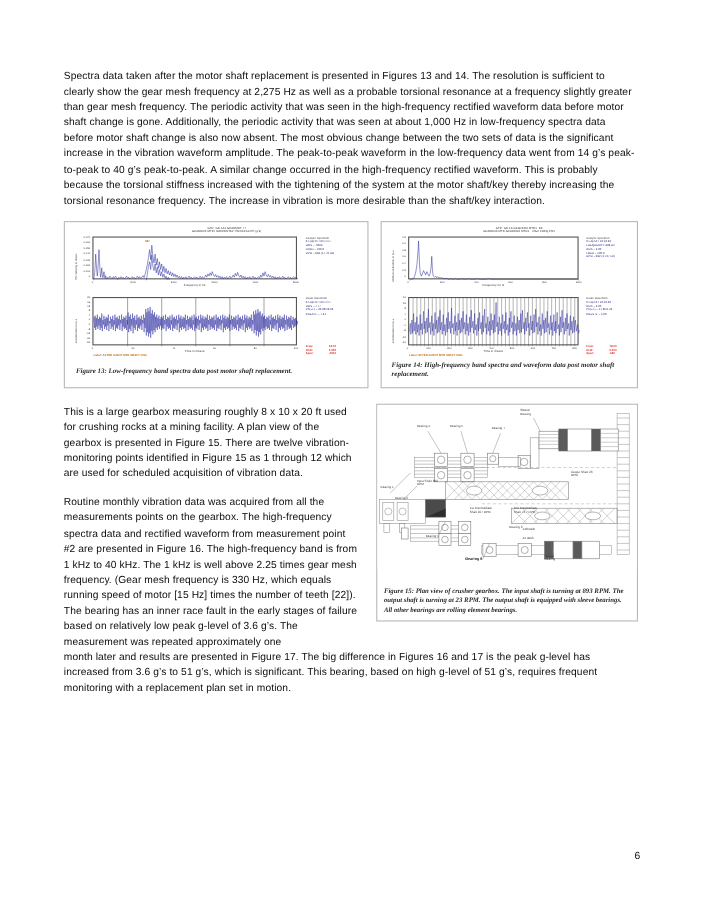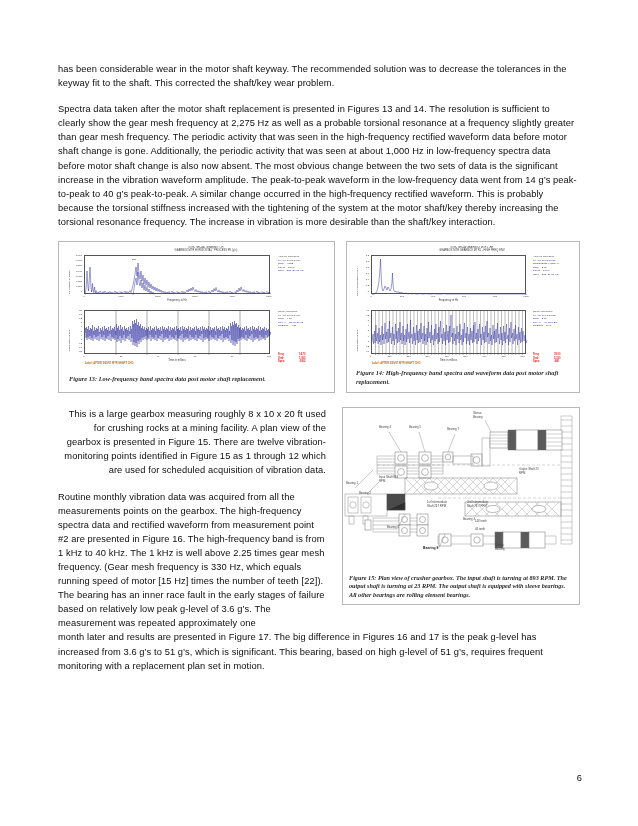--- a/index.html
+++ b/index.html
@@ -192,7 +192,6 @@
 
   <div class="content">
 
-    <p class="body-text">has been considerable wear in the motor shaft keyway. The recommended solution was to decrease the tolerances in the keyway fit to the shaft. This corrected the shaft/key wear problem.</p>
 
     <p class="body-text">Spectra data taken after the motor shaft replacement is presented in Figures 13 and 14.  The resolution is sufficient to clearly show the gear mesh frequency at 2,275 Hz as well as a probable torsional resonance at a frequency slightly greater than gear mesh frequency. The periodic activity that was seen in the high-frequency rectified waveform data before motor shaft change is gone. Additionally, the periodic activity that was seen at about 1,000 Hz in low-frequency spectra data before motor shaft change is also now absent. The most obvious change between the two sets of data is the significant increase in the vibration waveform amplitude. The peak-to-peak waveform in the low-frequency data went from 14 g’s peak-to-peak to 40 g’s peak-to-peak.  A similar change occurred in the high-frequency rectified waveform. This is probably because the torsional stiffness increased with the tightening of the system at the motor shaft/key thereby increasing the torsional resonance frequency.  The increase in vibration is more desirable than the shaft/key interaction.</p>
 

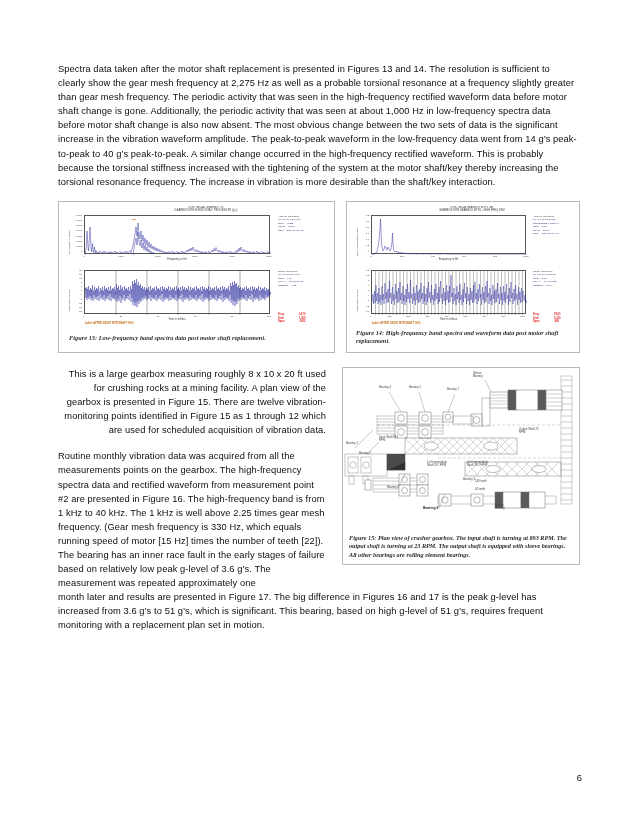--- a/index.html
+++ b/index.html
@@ -702,7 +702,7 @@
         <div class="cap15">Figure 15:  Plan view of crusher gearbox. The input shaft is turning at 893 RPM. The output shaft is turning at 23 RPM. The output shaft is equipped with sleeve bearings. All other bearings are rolling element bearings.</div>
       </div>
 
-      <p class="body-text" style="width:268px;text-align:right;">This is a large gearbox measuring roughly 8 x 10 x 20 ft used for crushing rocks at a mining facility. A plan view of the gearbox is presented in Figure 15. There are twelve vibration-monitoring points identified in Figure 15 as 1 through 12 which are used for scheduled acquisition of vibration data.</p>
+      <p class="body-text" style="width:268px;">This is a large gearbox measuring roughly 8 x 10 x 20 ft used for crushing rocks at a mining facility. A plan view of the gearbox is presented in Figure 15. There are twelve vibration-monitoring points identified in Figure 15 as 1 through 12 which are used for scheduled acquisition of vibration data.</p>
       <p class="body-text" style="width:268px;margin-bottom:0;">Routine monthly vibration data was acquired from all the measurements points on the gearbox. The high-frequency spectra data and rectified waveform from measurement point #2 are presented in Figure 16. The high-frequency band is from 1 kHz to 40 kHz. The 1 kHz is well above 2.25 times gear mesh frequency.  (Gear mesh frequency is 330 Hz, which equals running speed of motor [15 Hz] times the number of teeth [22]).  The bearing has an inner race fault in the early stages of failure based on relatively low peak g-level of 3.6 g’s. The measurement was repeated approximately one</p>
     </div>
 

